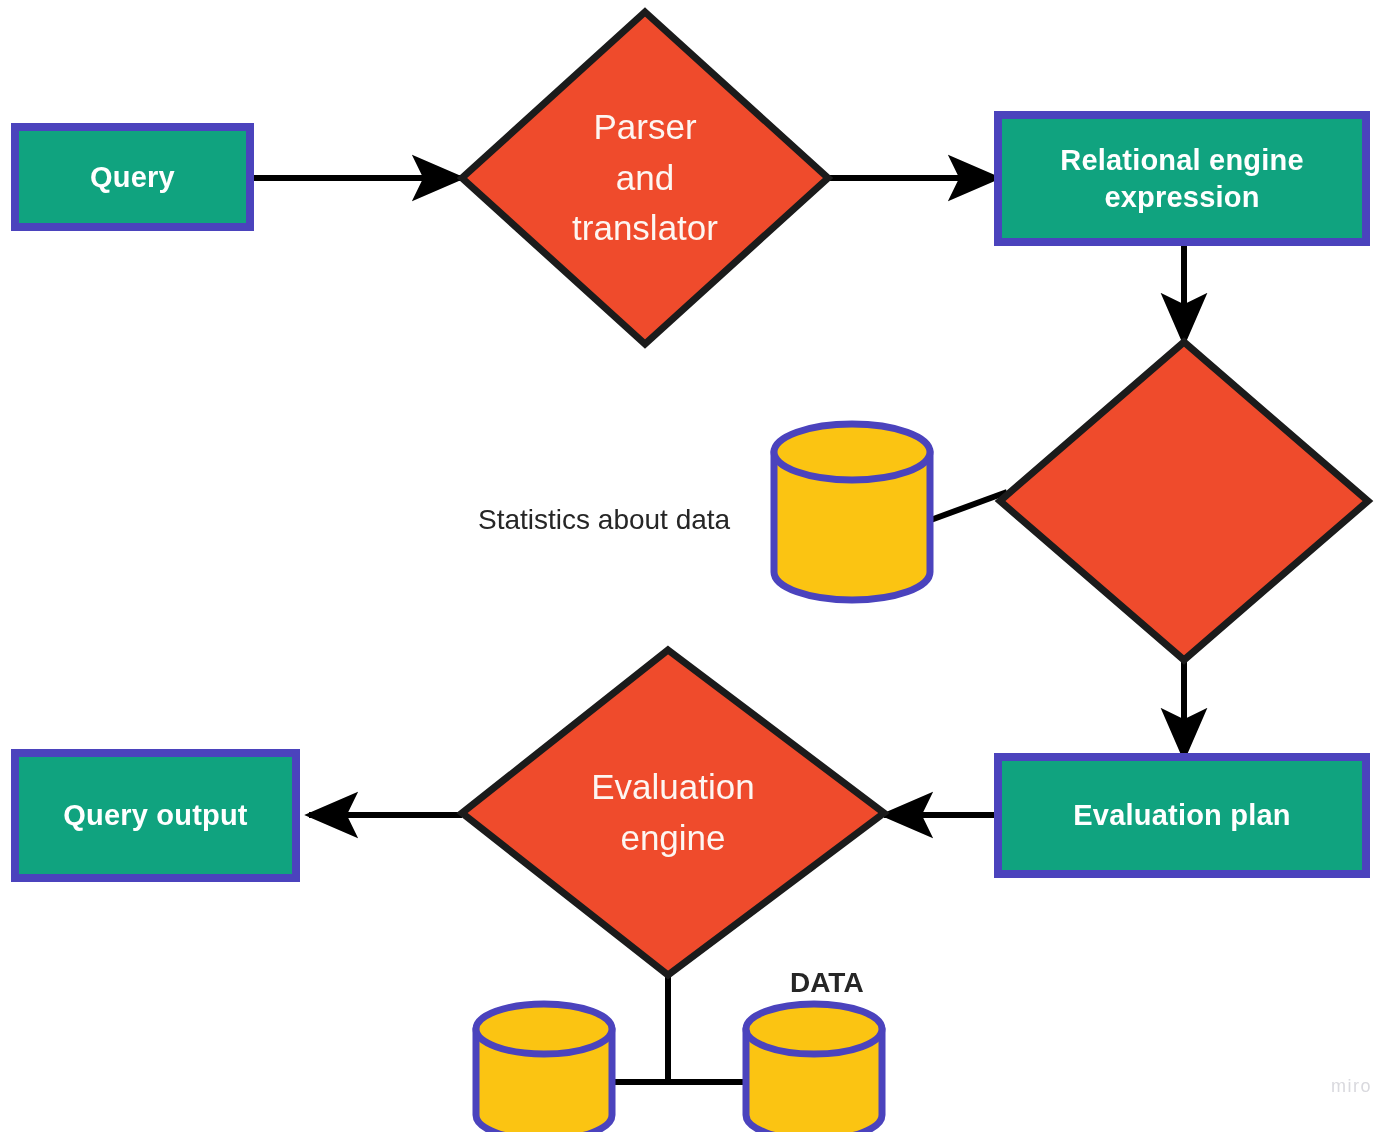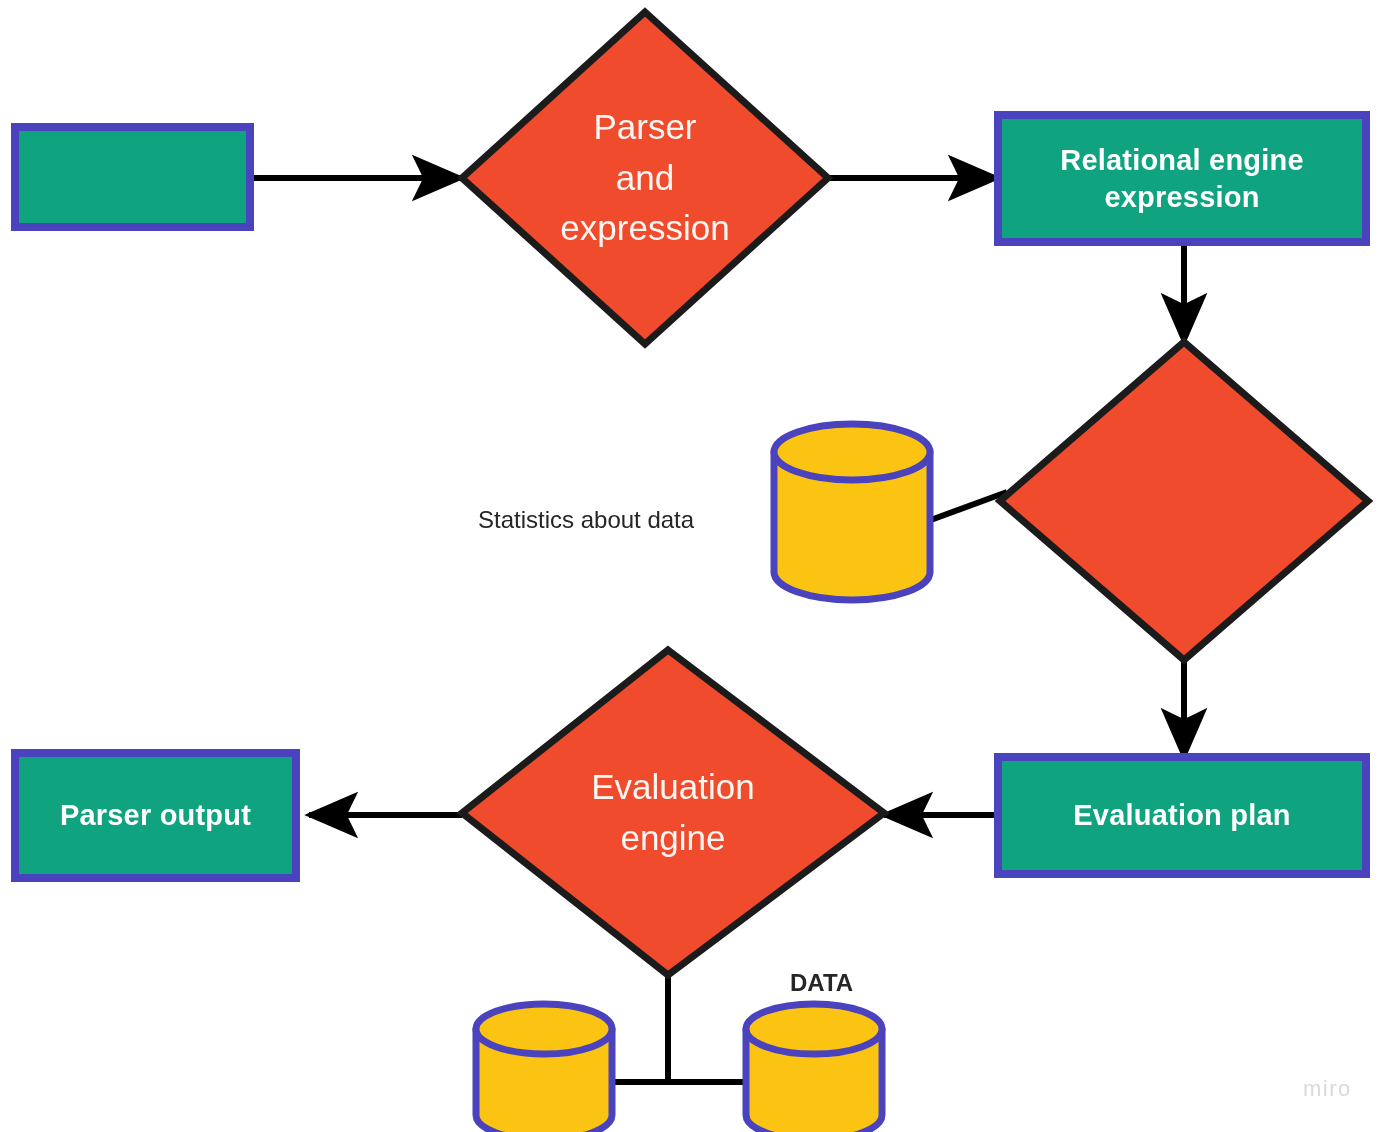--- a/index.html
+++ b/index.html
@@ -140,7 +140,7 @@
 
   <div class="node-label diamond-label" style="left:462px; top:12px; width:366px; height:332px;">Parser
 and
-expression</div>
+translator</div>
 
   <div class="node-label box-label" style="left:998px; top:115px; width:368px; height:127px;">Relational engine
 expression</div>

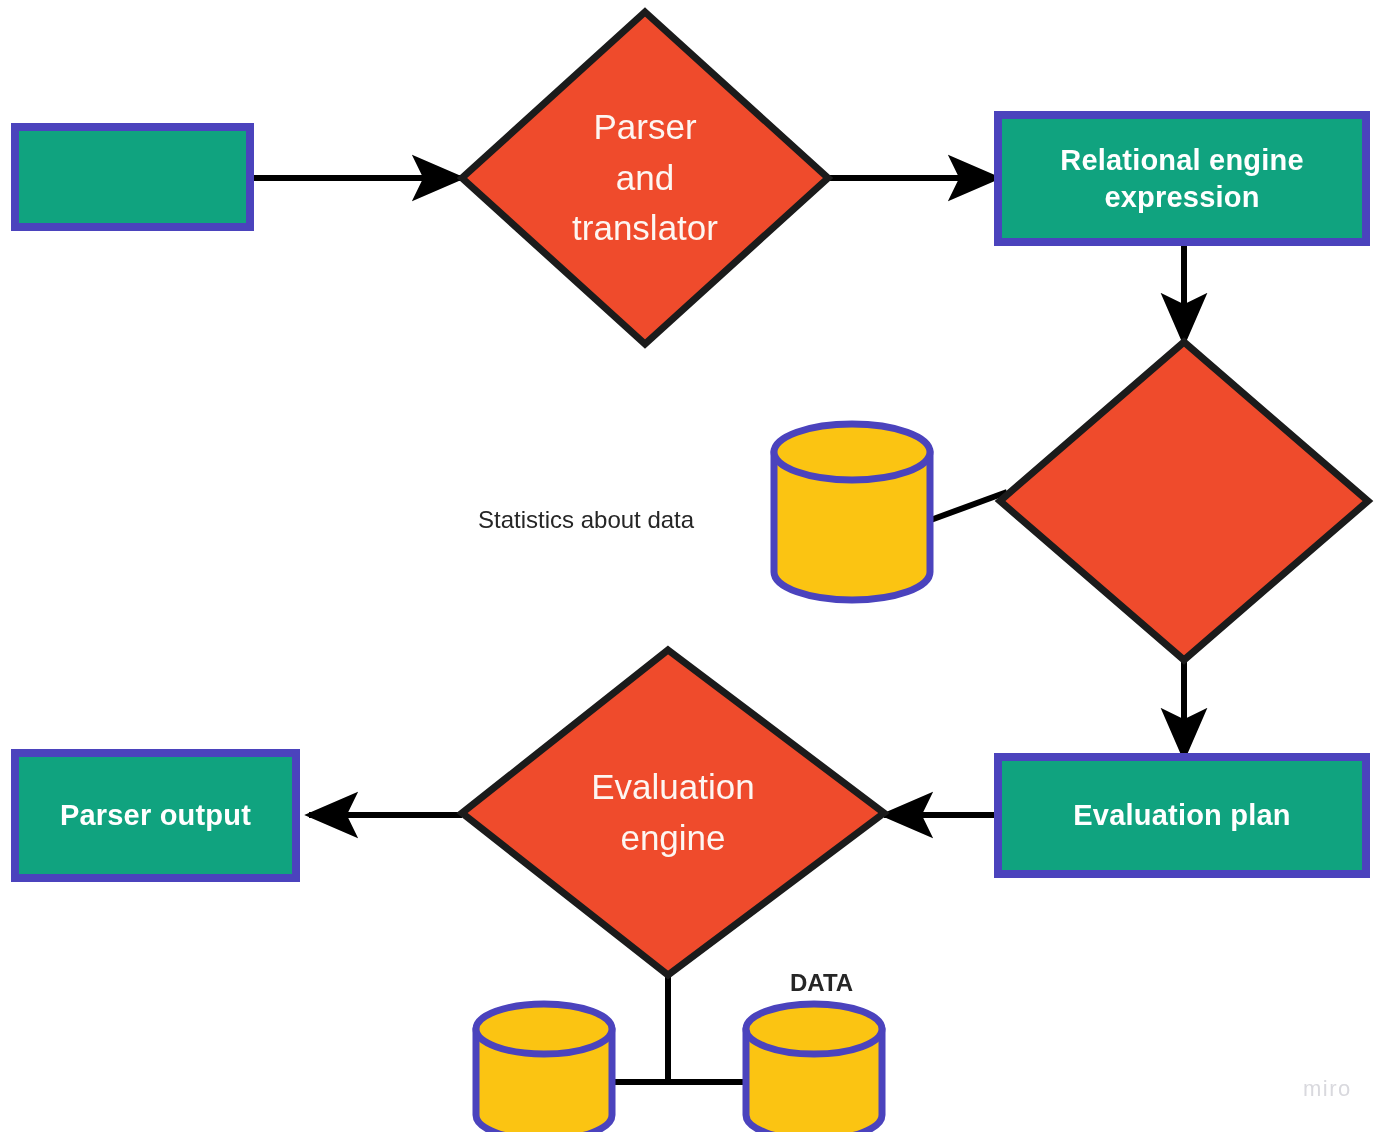--- a/index.html
+++ b/index.html
@@ -137,6 +137,7 @@
     </g>
   </svg>
 
+  <div class="node-label box-label" style="left:15px; top:127px; width:235px; height:100px;">Query</div>
 
   <div class="node-label diamond-label" style="left:462px; top:12px; width:366px; height:332px;">Parser
 and

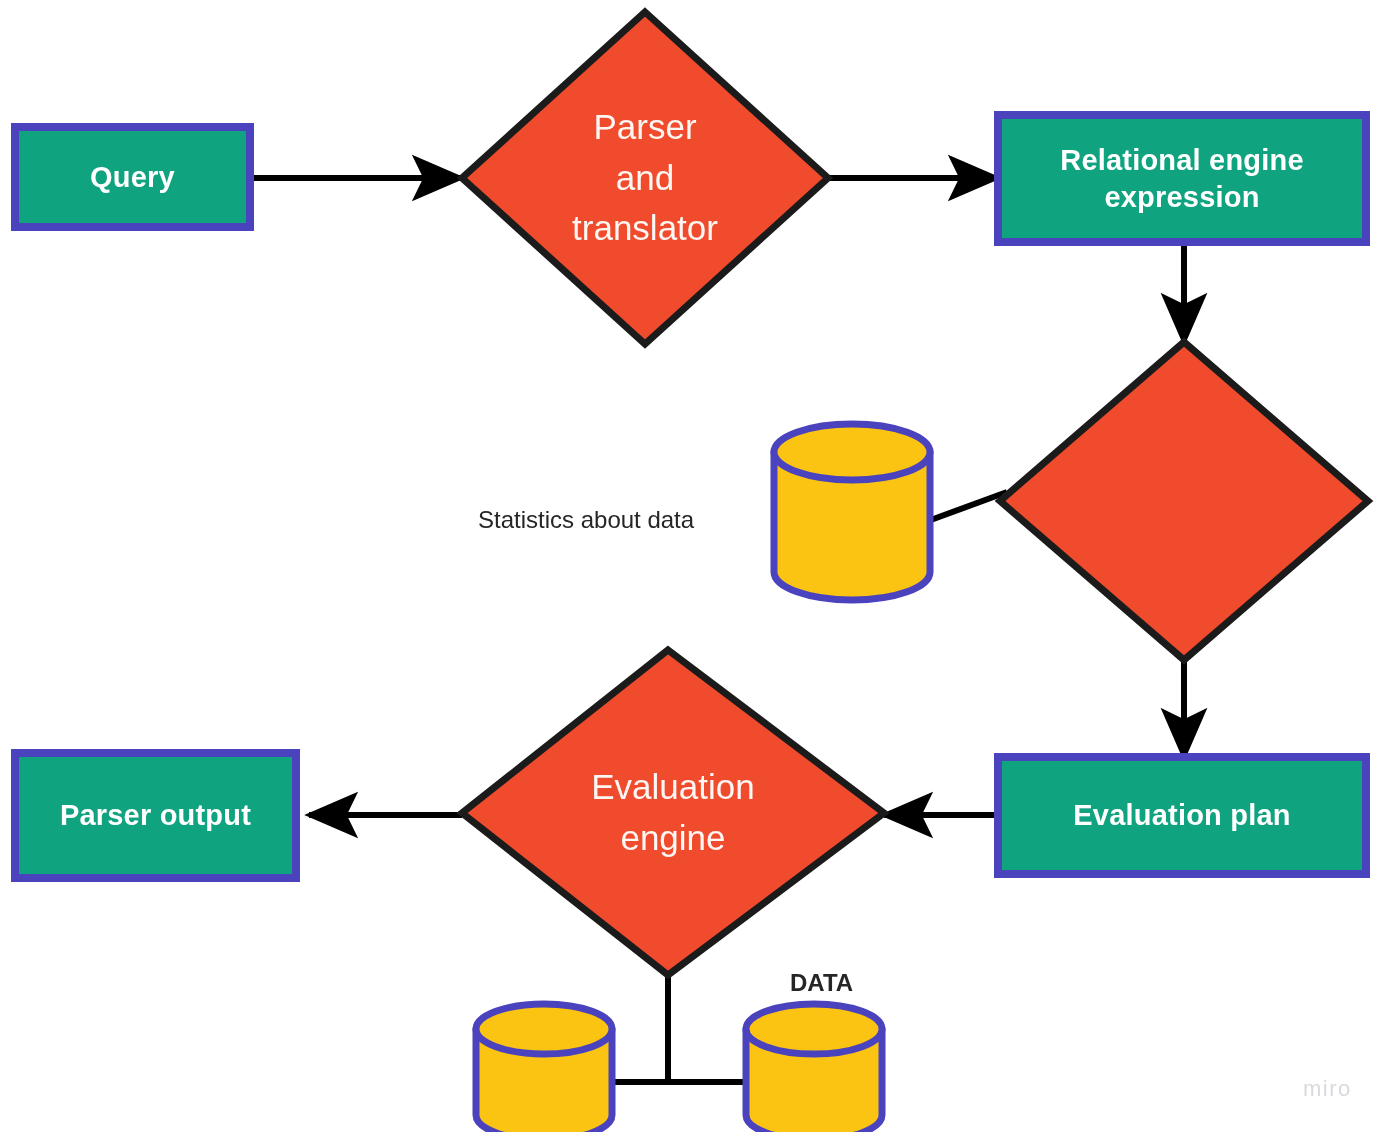--- a/index.html
+++ b/index.html
@@ -50,7 +50,7 @@
   .plain-label {
     color: #262626;
     font-weight: normal;
-    font-size: 24px;
+    font-size: 28px;
     line-height: 1.2;
   }
   .watermark {

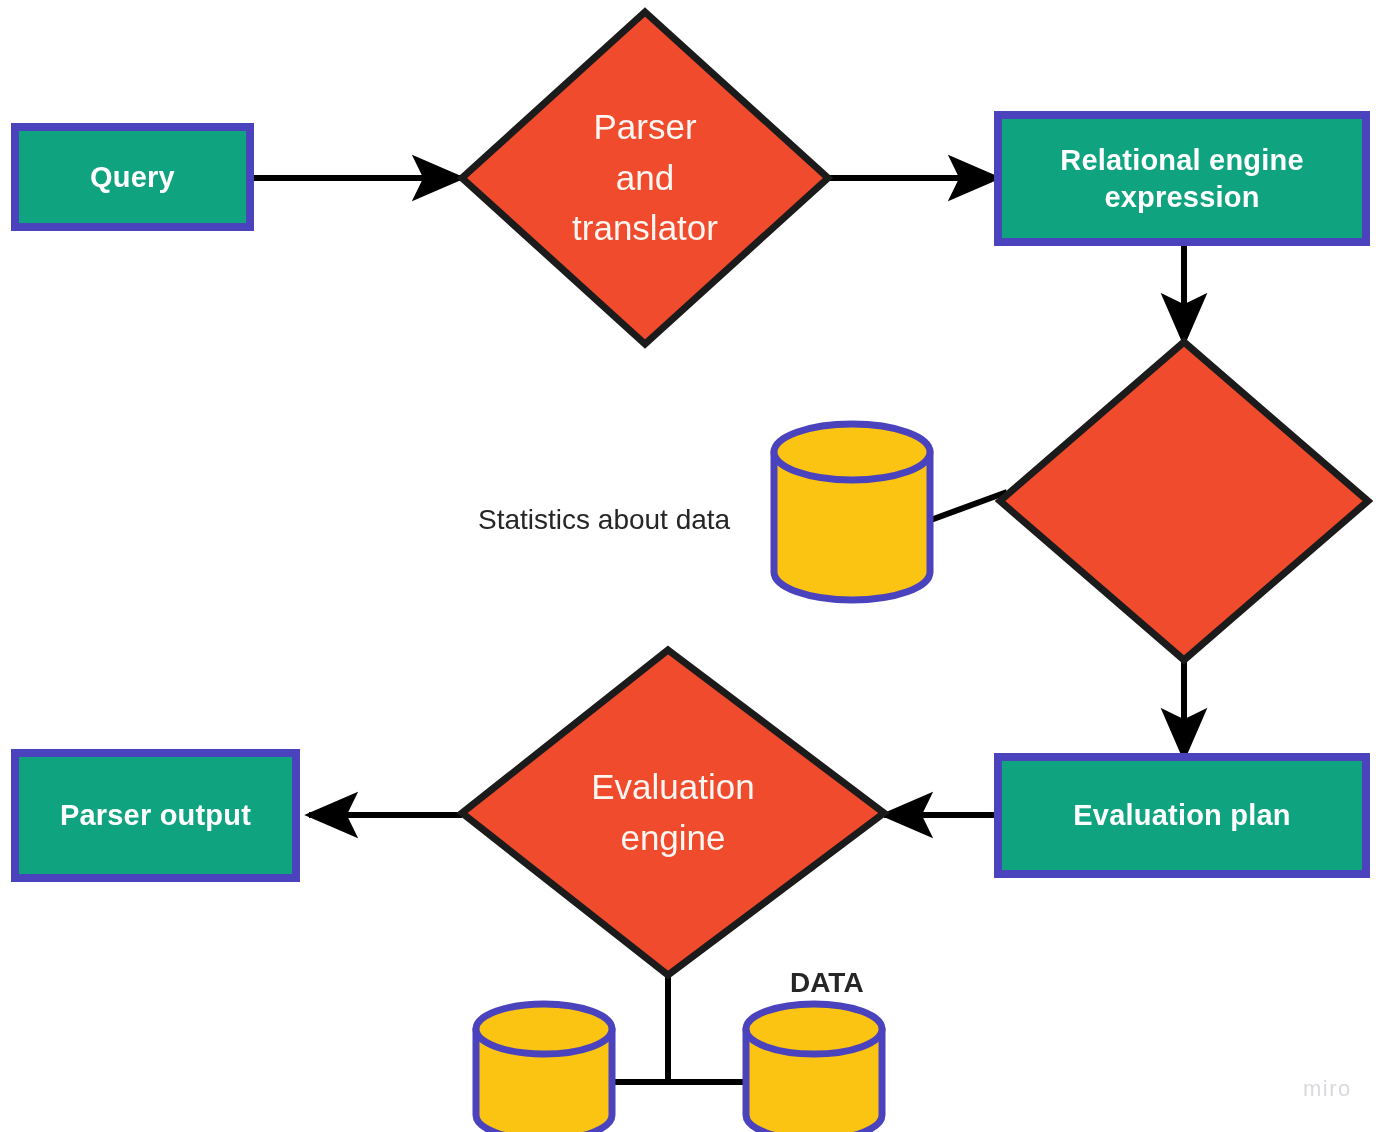--- a/index.html
+++ b/index.html
@@ -152,7 +152,7 @@
   <div class="node-label diamond-label" style="left:462px; top:650px; width:422px; height:325px;">Evaluation
 engine</div>
 
-  <div class="node-label box-label" style="left:15px; top:753px; width:281px; height:125px;">Parser output</div>
+  <div class="node-label box-label" style="left:15px; top:753px; width:281px; height:125px;">Query output</div>
 
   <div class="node-label plain-label" style="left:478px; top:500px; width:256px; height:40px; justify-content:flex-start;">Statistics about data</div>
 

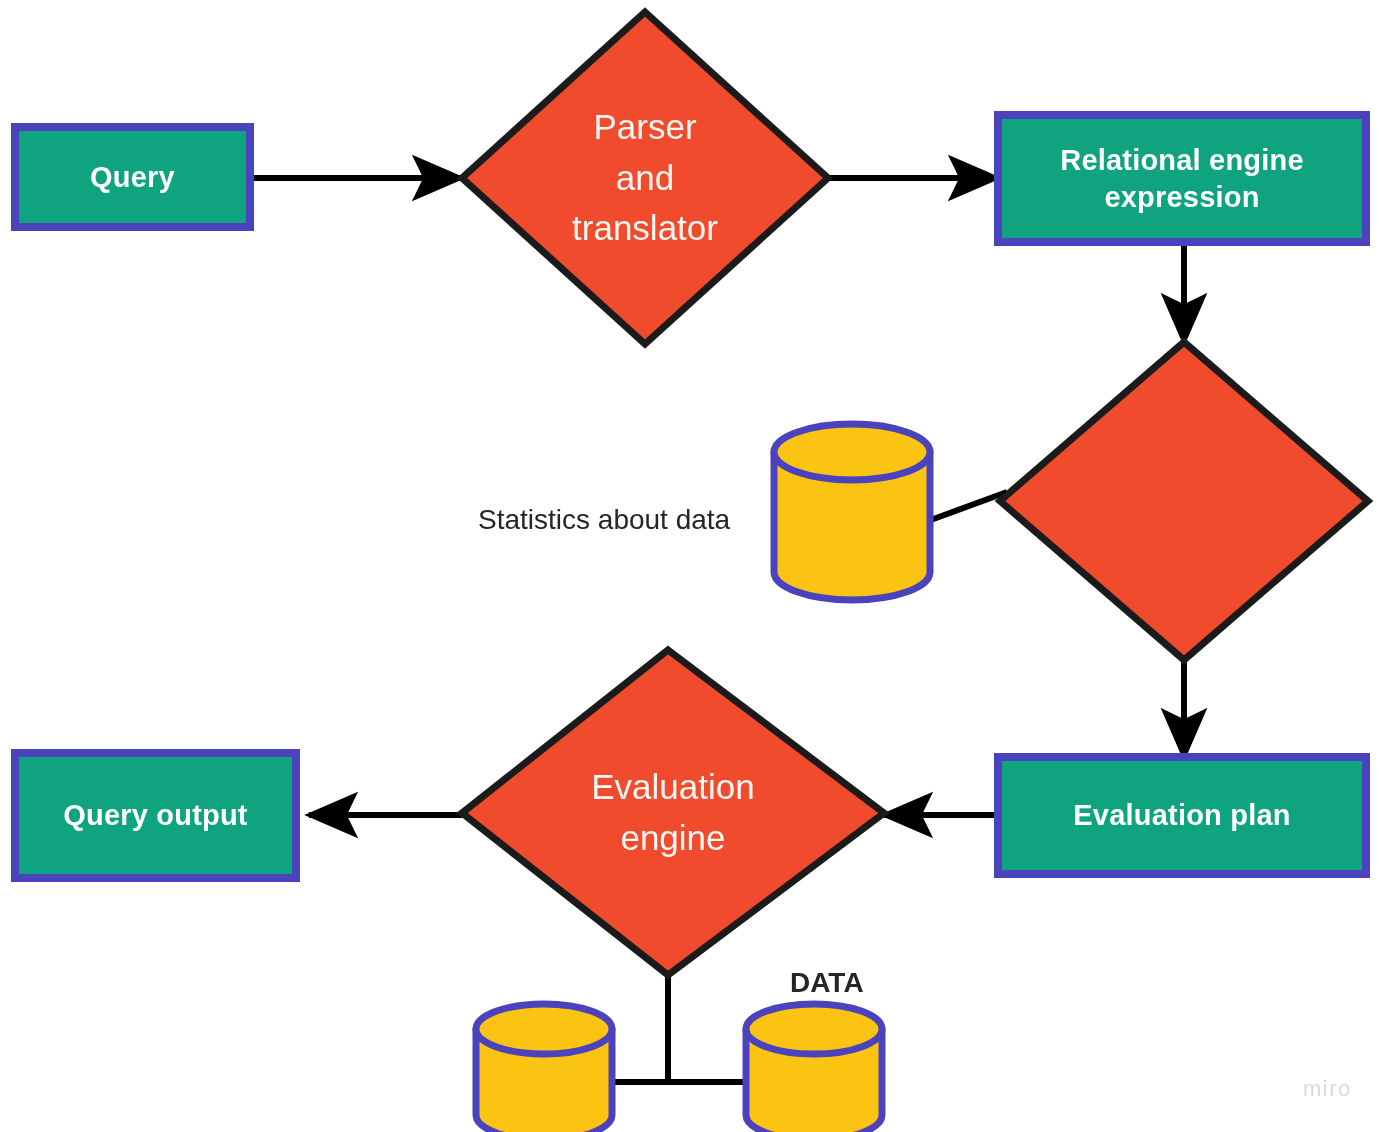--- a/index.html
+++ b/index.html
@@ -56,9 +56,10 @@
   .watermark {
     position: absolute;
     color: #d9d9de;
-    font-size: 22px;
+    font-size: 18px;
     letter-spacing: 1.5px;
     font-weight: normal;
+    margin-left: 28px;
   }
 </style>
 </head>

